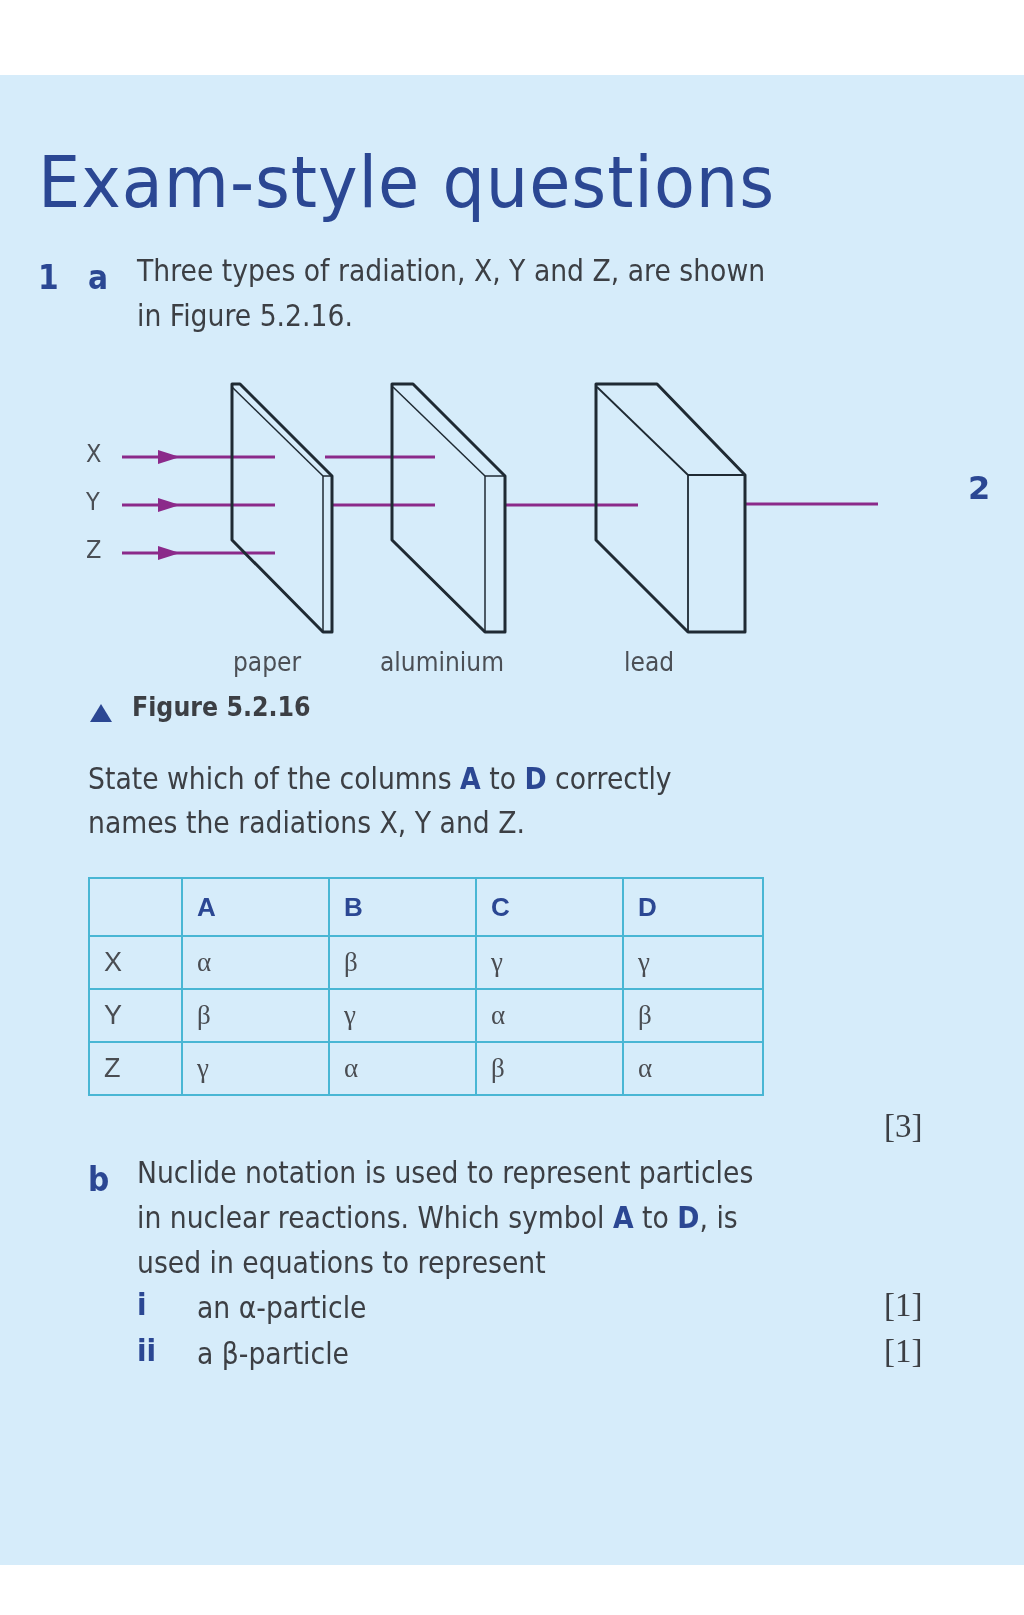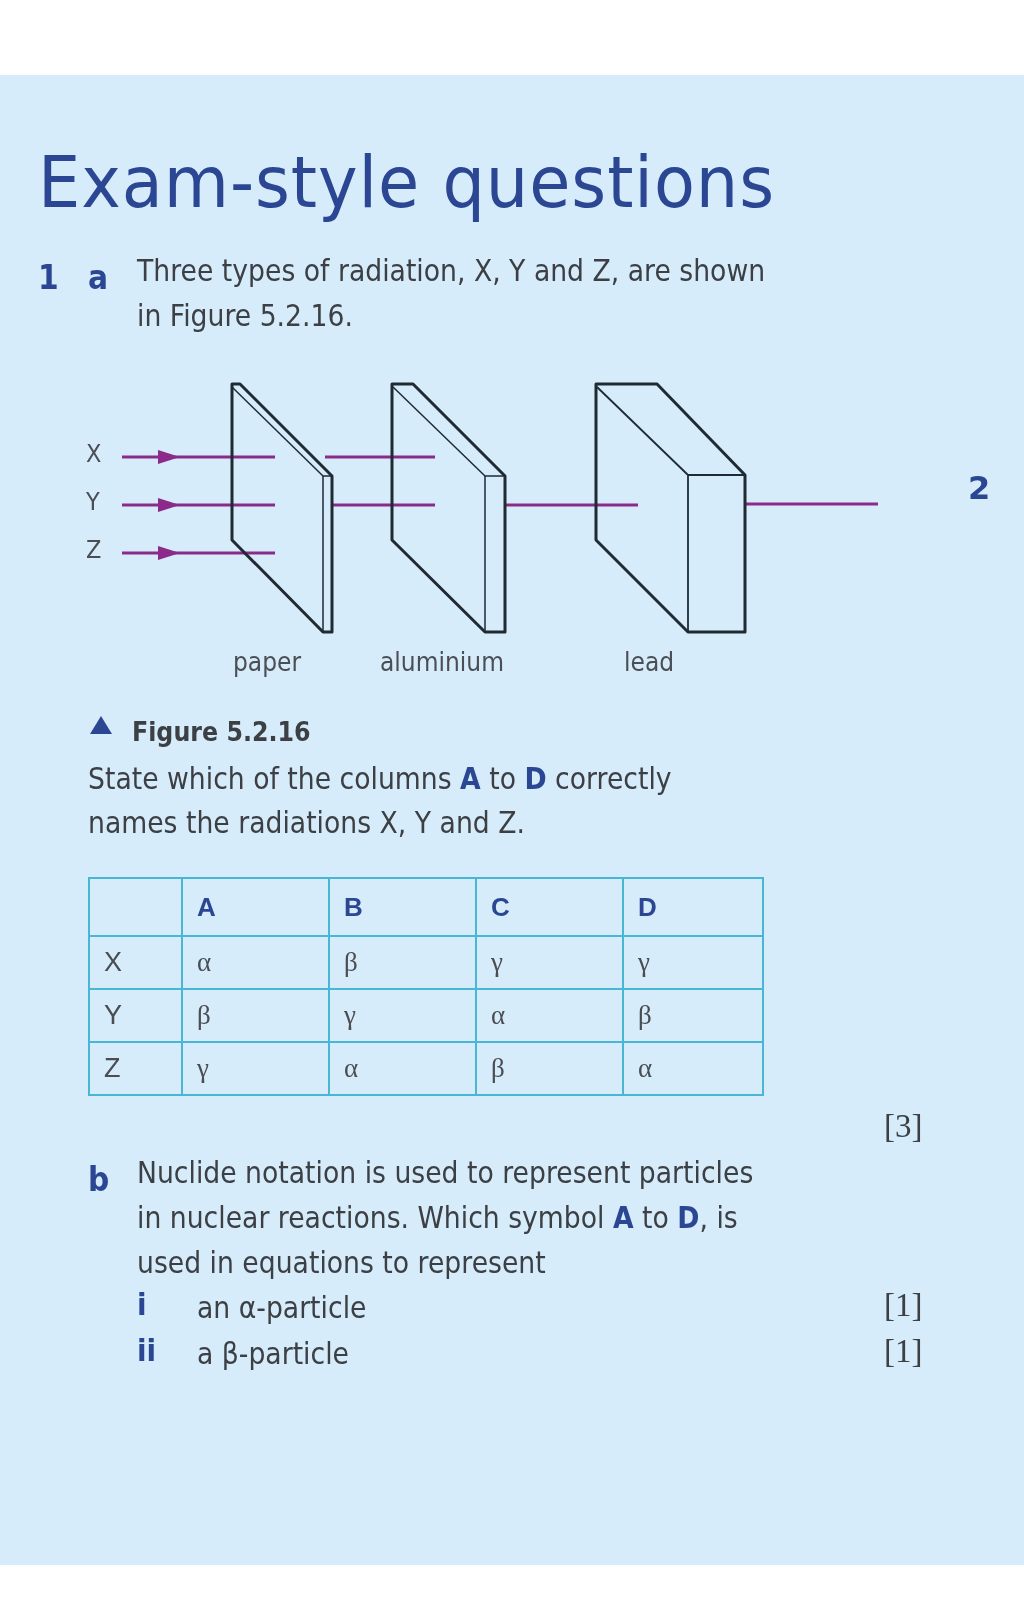--- a/index.html
+++ b/index.html
@@ -40,7 +40,7 @@
     font-family: "DejaVu Sans", sans-serif; transform: scaleX(0.9); transform-origin: left top;
   }
   .caption {
-    position: absolute; left: 90px; top: 716px; display: flex; align-items: flex-start;
+    position: absolute; left: 90px; top: 691px; display: flex; align-items: flex-end;
   }
   .caption-tri {
     width: 0; height: 0; border-left: 11px solid transparent; border-right: 11px solid transparent;

